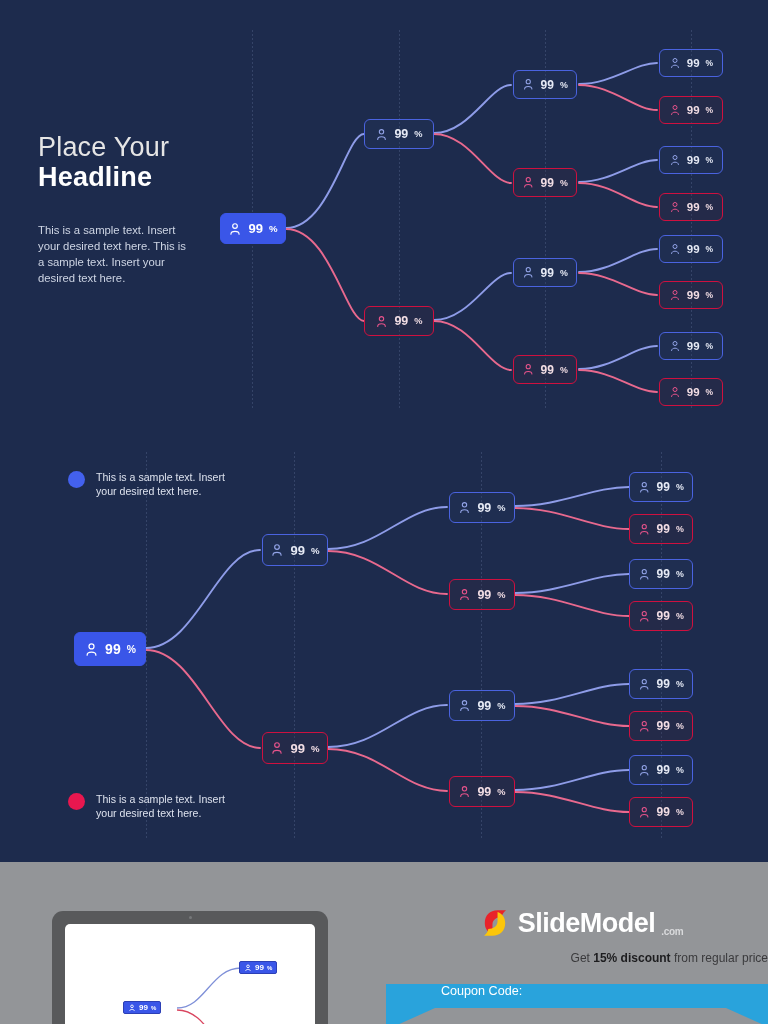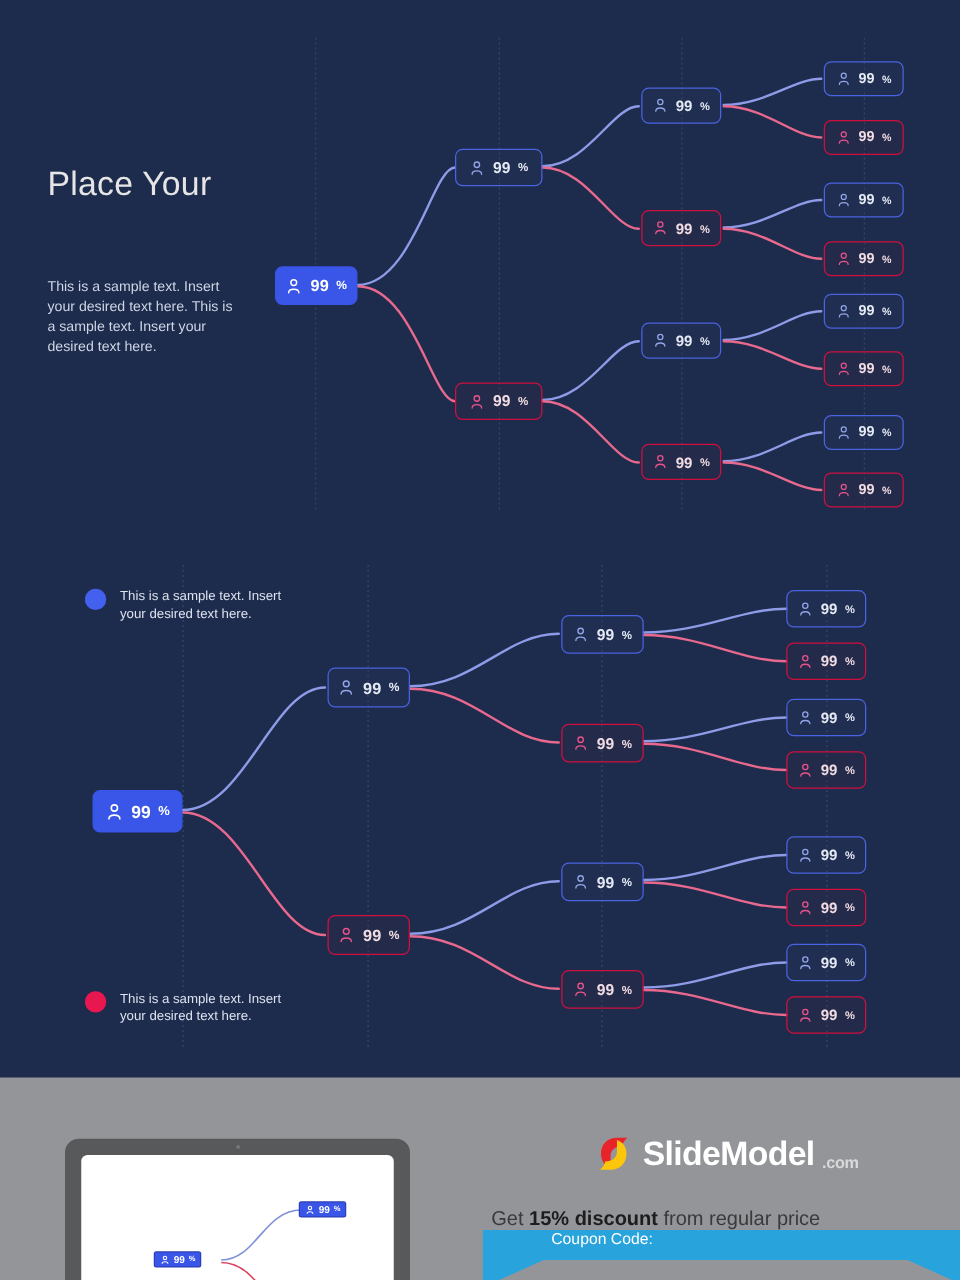--- a/index.html
+++ b/index.html
@@ -158,6 +158,7 @@
 
     <div class="headline-block">
       <div class="headline-1">Place Your</div>
+      <div class="headline-2">Headline</div>
     </div>
     <div class="body-text">This is a sample text. Insert your desired text here. This is a sample text. Insert your desired text here.</div>
 

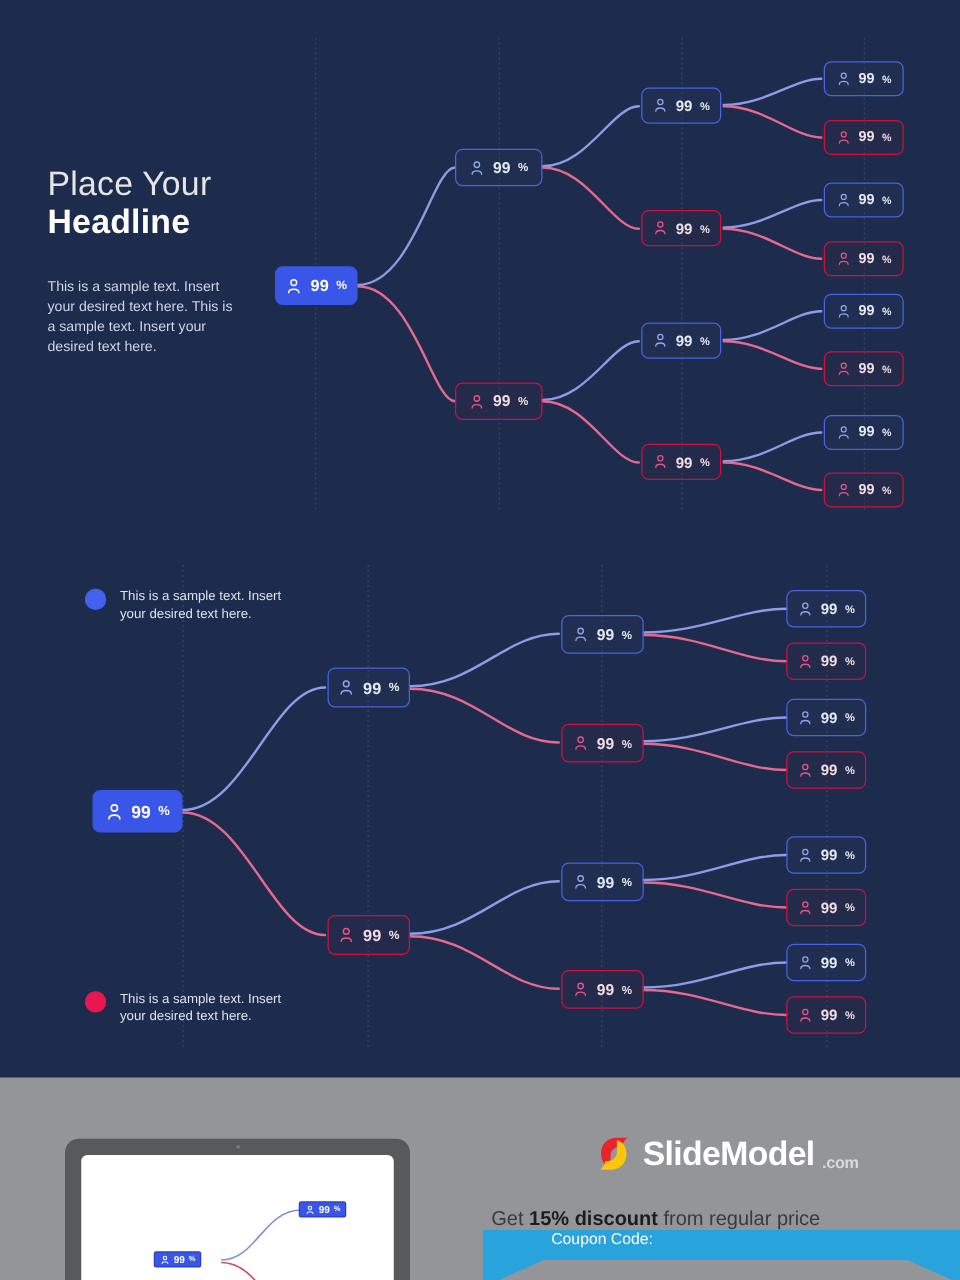--- a/index.html
+++ b/index.html
@@ -117,7 +117,7 @@
     letter-spacing: -0.5px; line-height: 1;
   }
   .brand-tld {
-    font-size: 13px; font-weight: 700; color: #d9dadc;
+    font-size: 10px; font-weight: 700; color: #d9dadc;
     align-self: flex-end; padding-bottom: 3px; letter-spacing: -0.3px;
   }
   .discount {

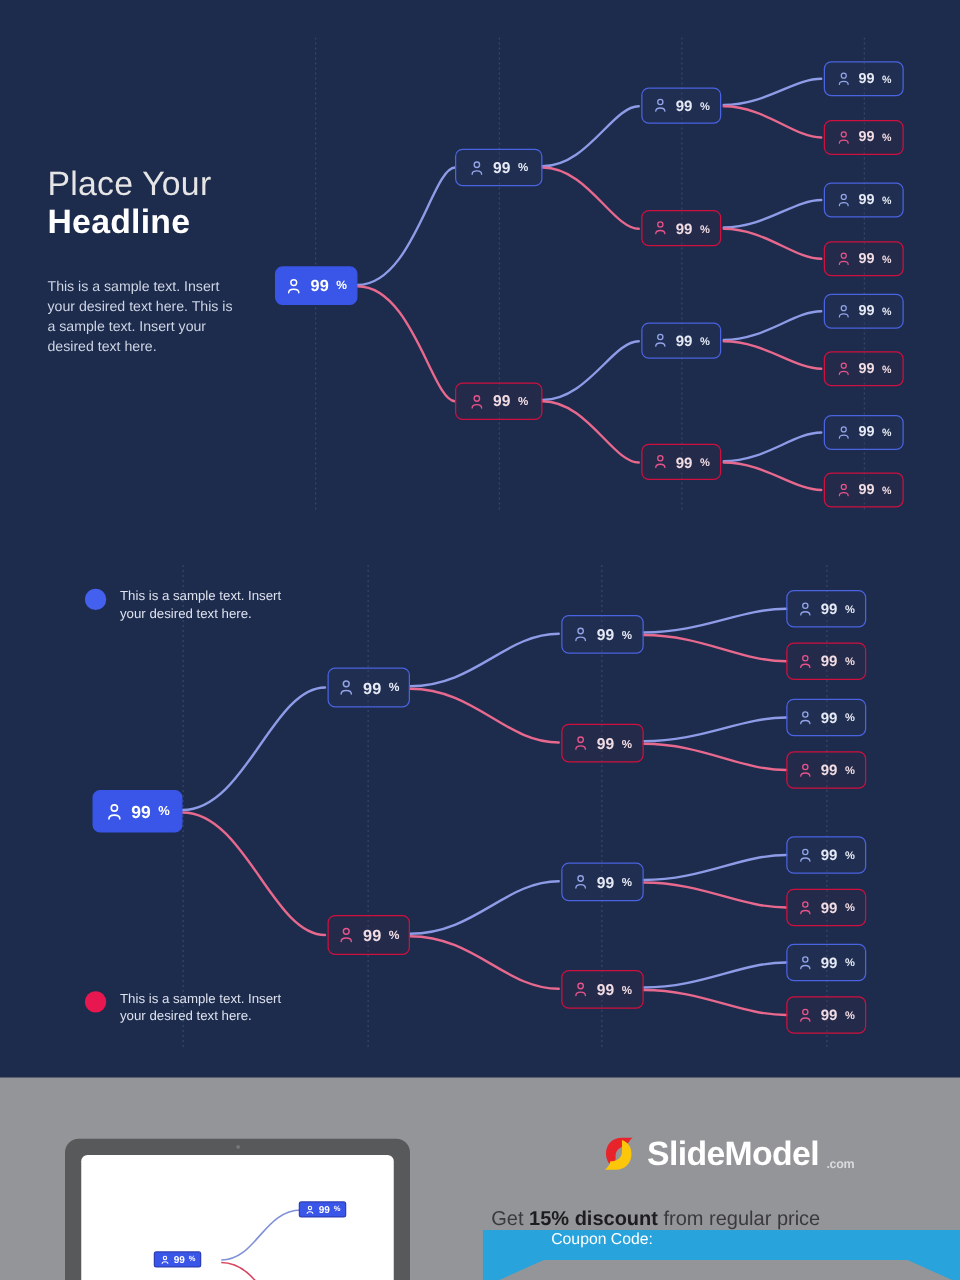--- a/index.html
+++ b/index.html
@@ -121,8 +121,8 @@
     align-self: flex-end; padding-bottom: 3px; letter-spacing: -0.3px;
   }
   .discount {
-    text-align: left; font-size: 16px; color: #3a3a3c;
-    margin-top: 27px;
+    text-align: right; font-size: 12px; color: #3a3a3c;
+    margin-top: 11px;
   }
   .discount b { color: #1d1d1f; font-weight: 700; }
   .ribbon {

